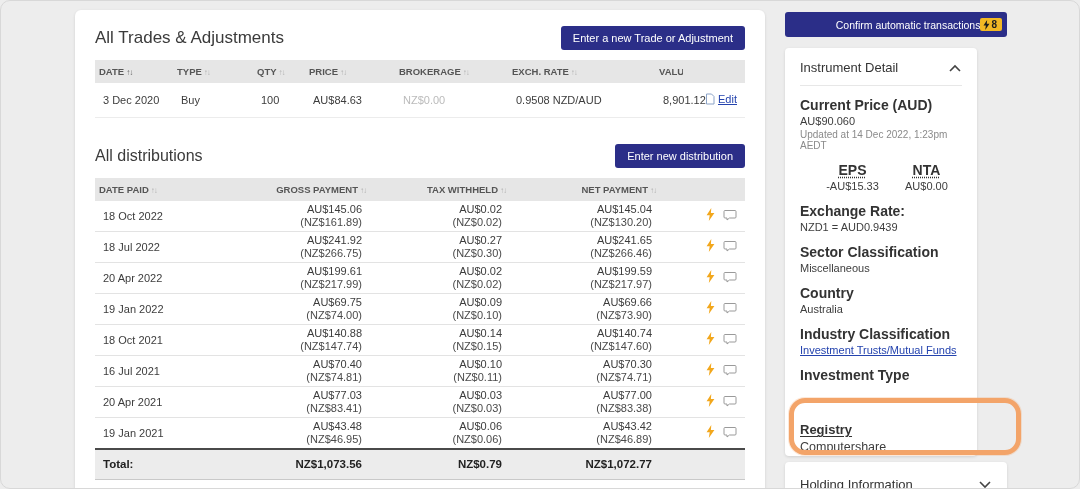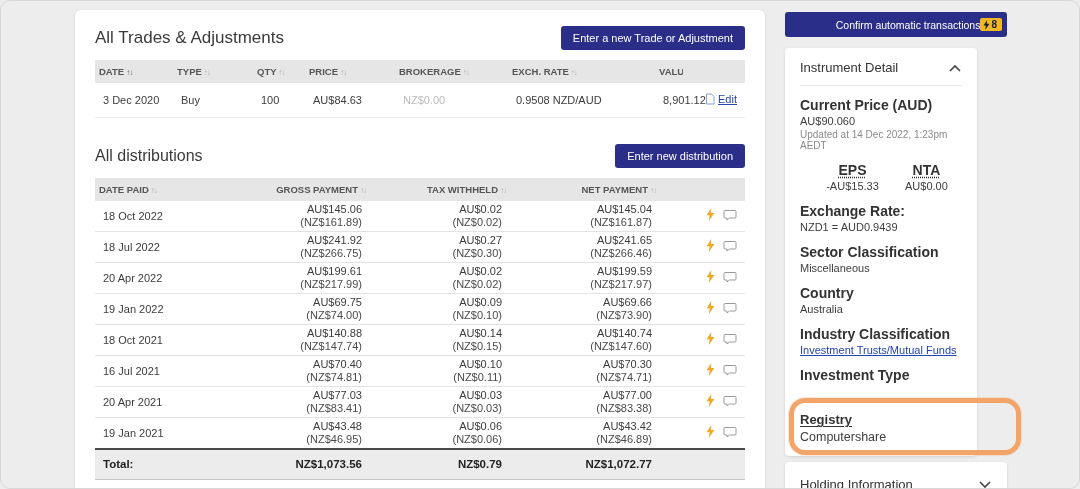--- a/index.html
+++ b/index.html
@@ -160,7 +160,7 @@
           </td>
     <td class="num">
             <div>AU$145.04</div>
-            <div class="nz">(NZ$161.87)</div>
+            <div class="nz">(NZ$130.20)</div>
           </td>
     <td class="icons-cell">
       <span><svg width="9" height="13" viewBox="0 0 9 13">

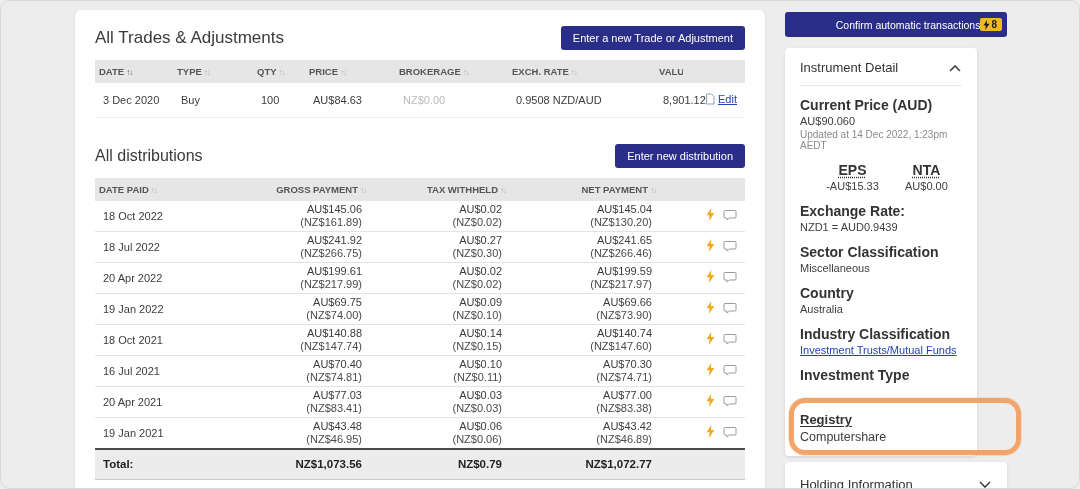--- a/index.html
+++ b/index.html
@@ -62,7 +62,7 @@
   .cols .col1 { width:105px; }
   .dotted-u { text-decoration:underline dotted; text-underline-offset:2px; }
   .link { color:#2443ae; text-decoration:underline; cursor:pointer; }
-  .registry { position:absolute; left:15px; bottom:12px; }
+  .registry { position:absolute; left:15px; bottom:2px; }
   .registry .field-label { font-size:13px; text-decoration:underline; text-underline-offset:2px; }
   .registry .field-value { font-size:12.5px; margin-top:3px; }
 

